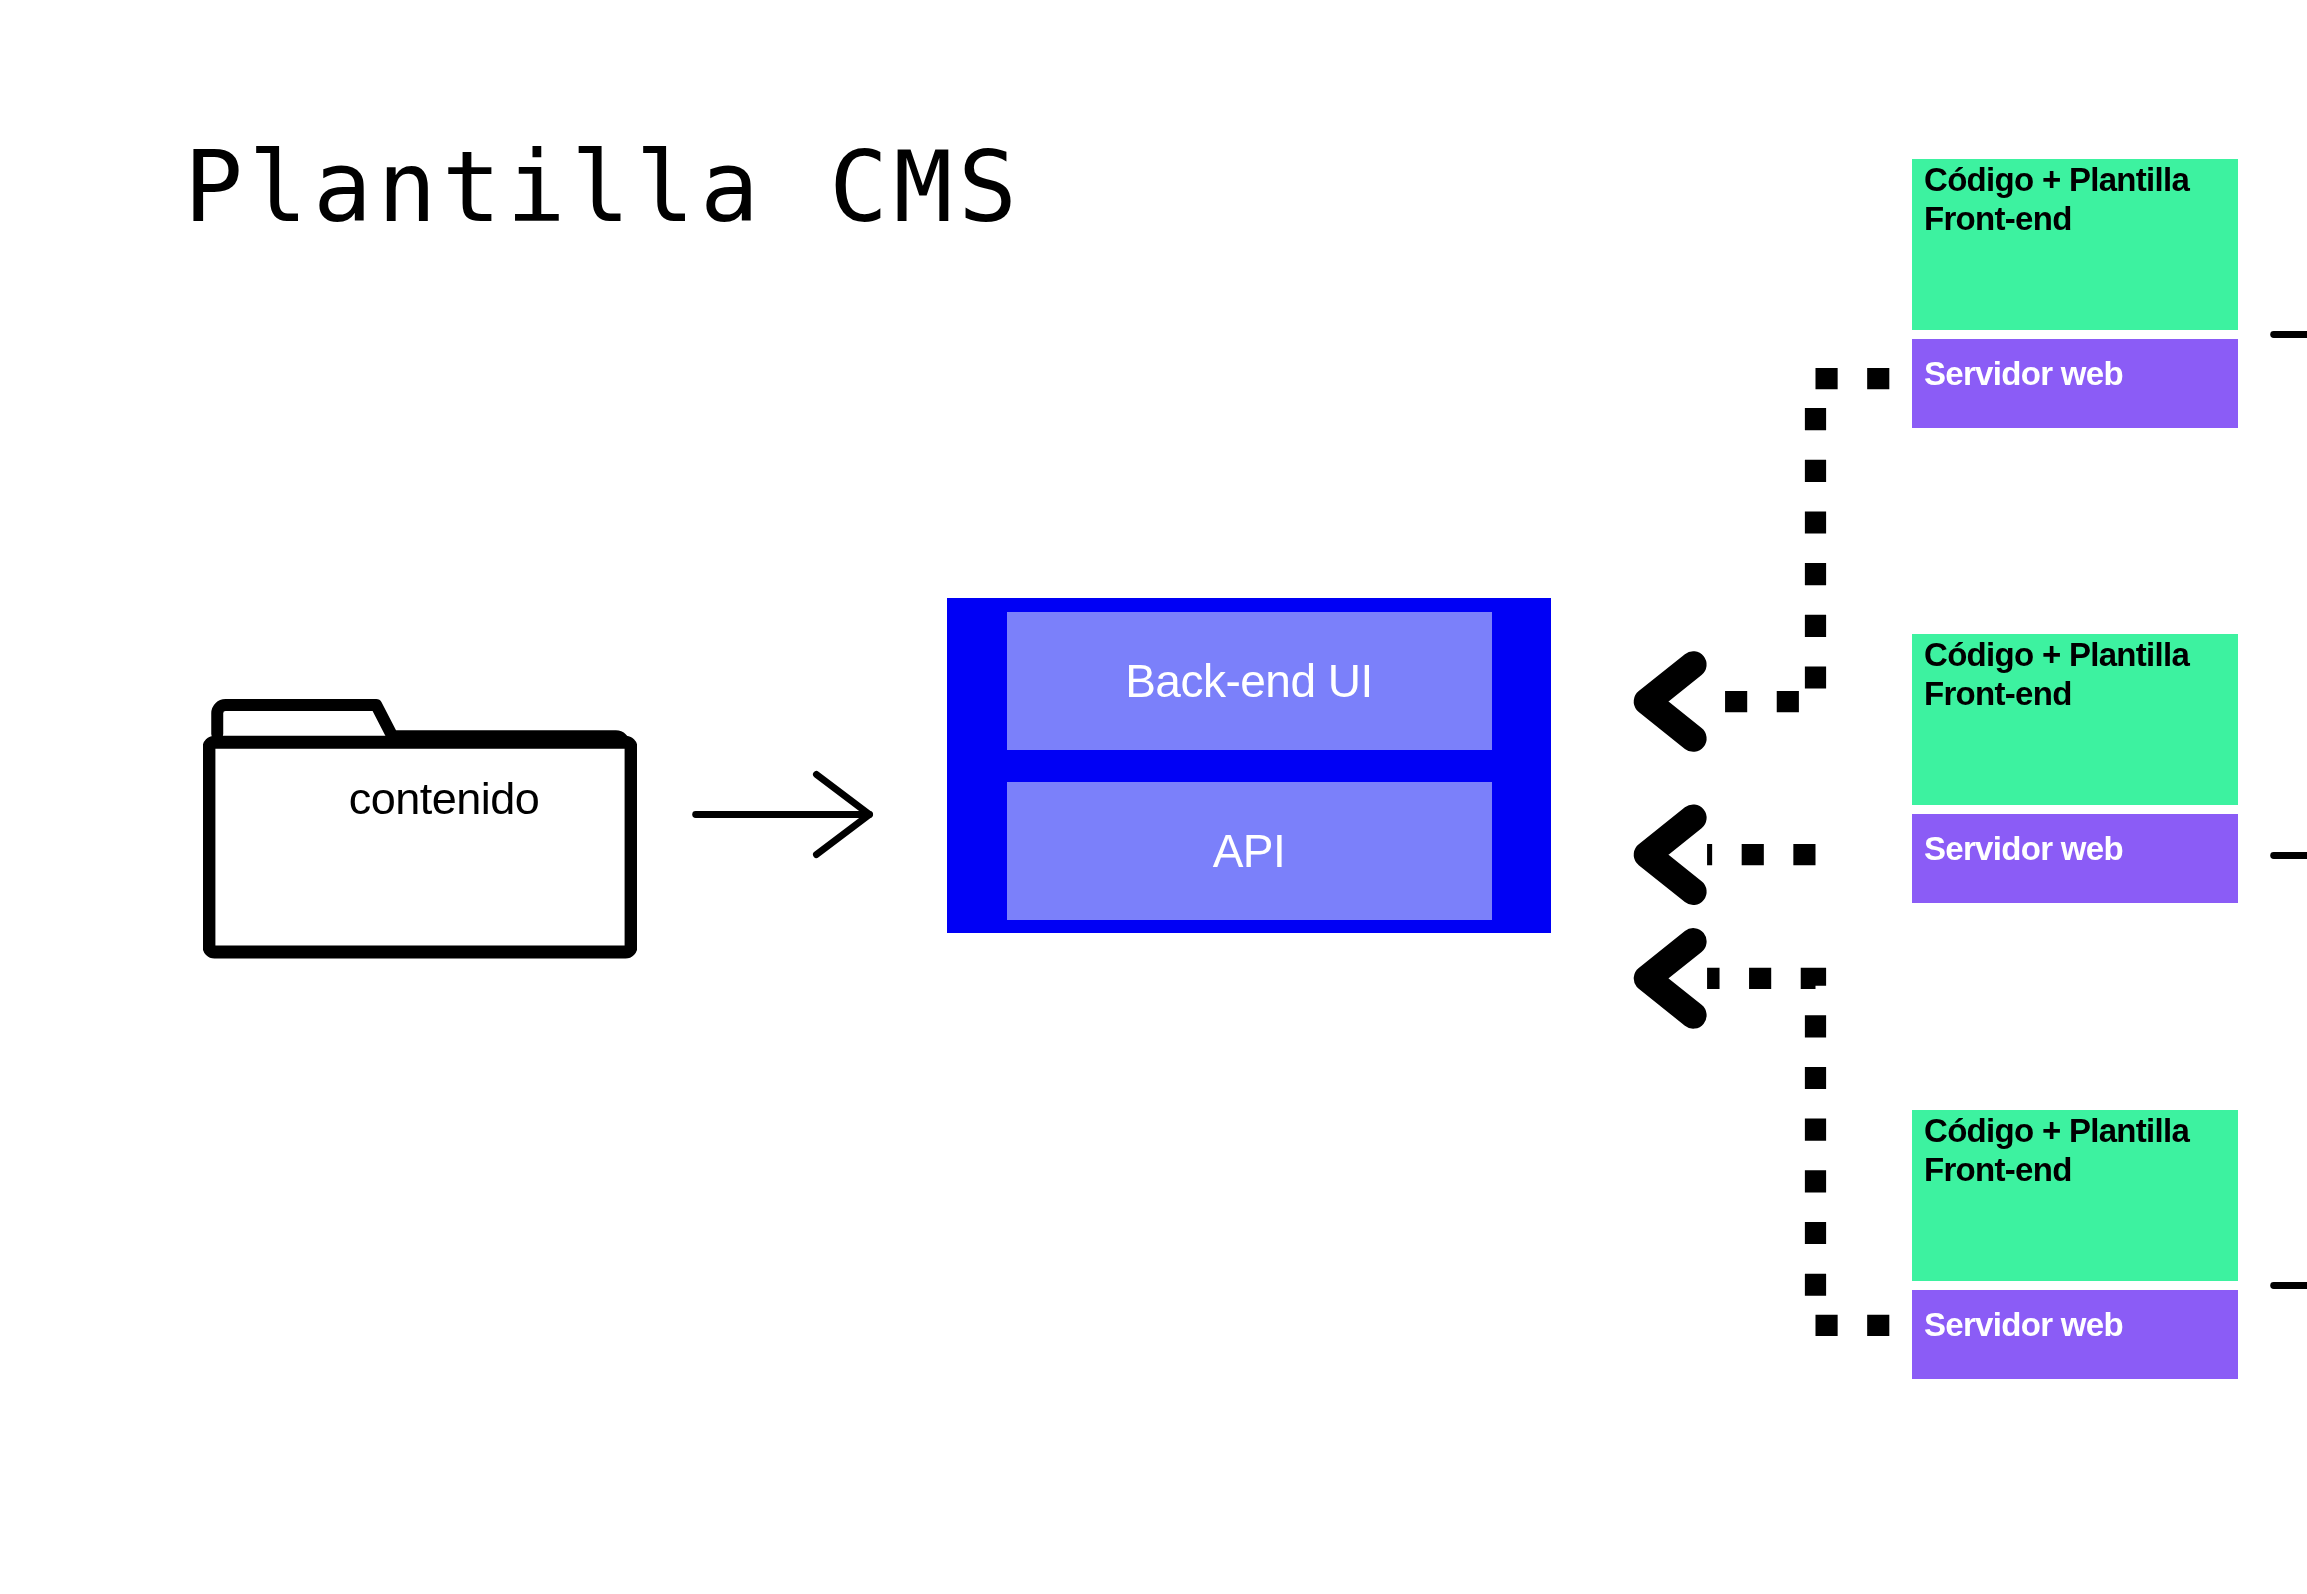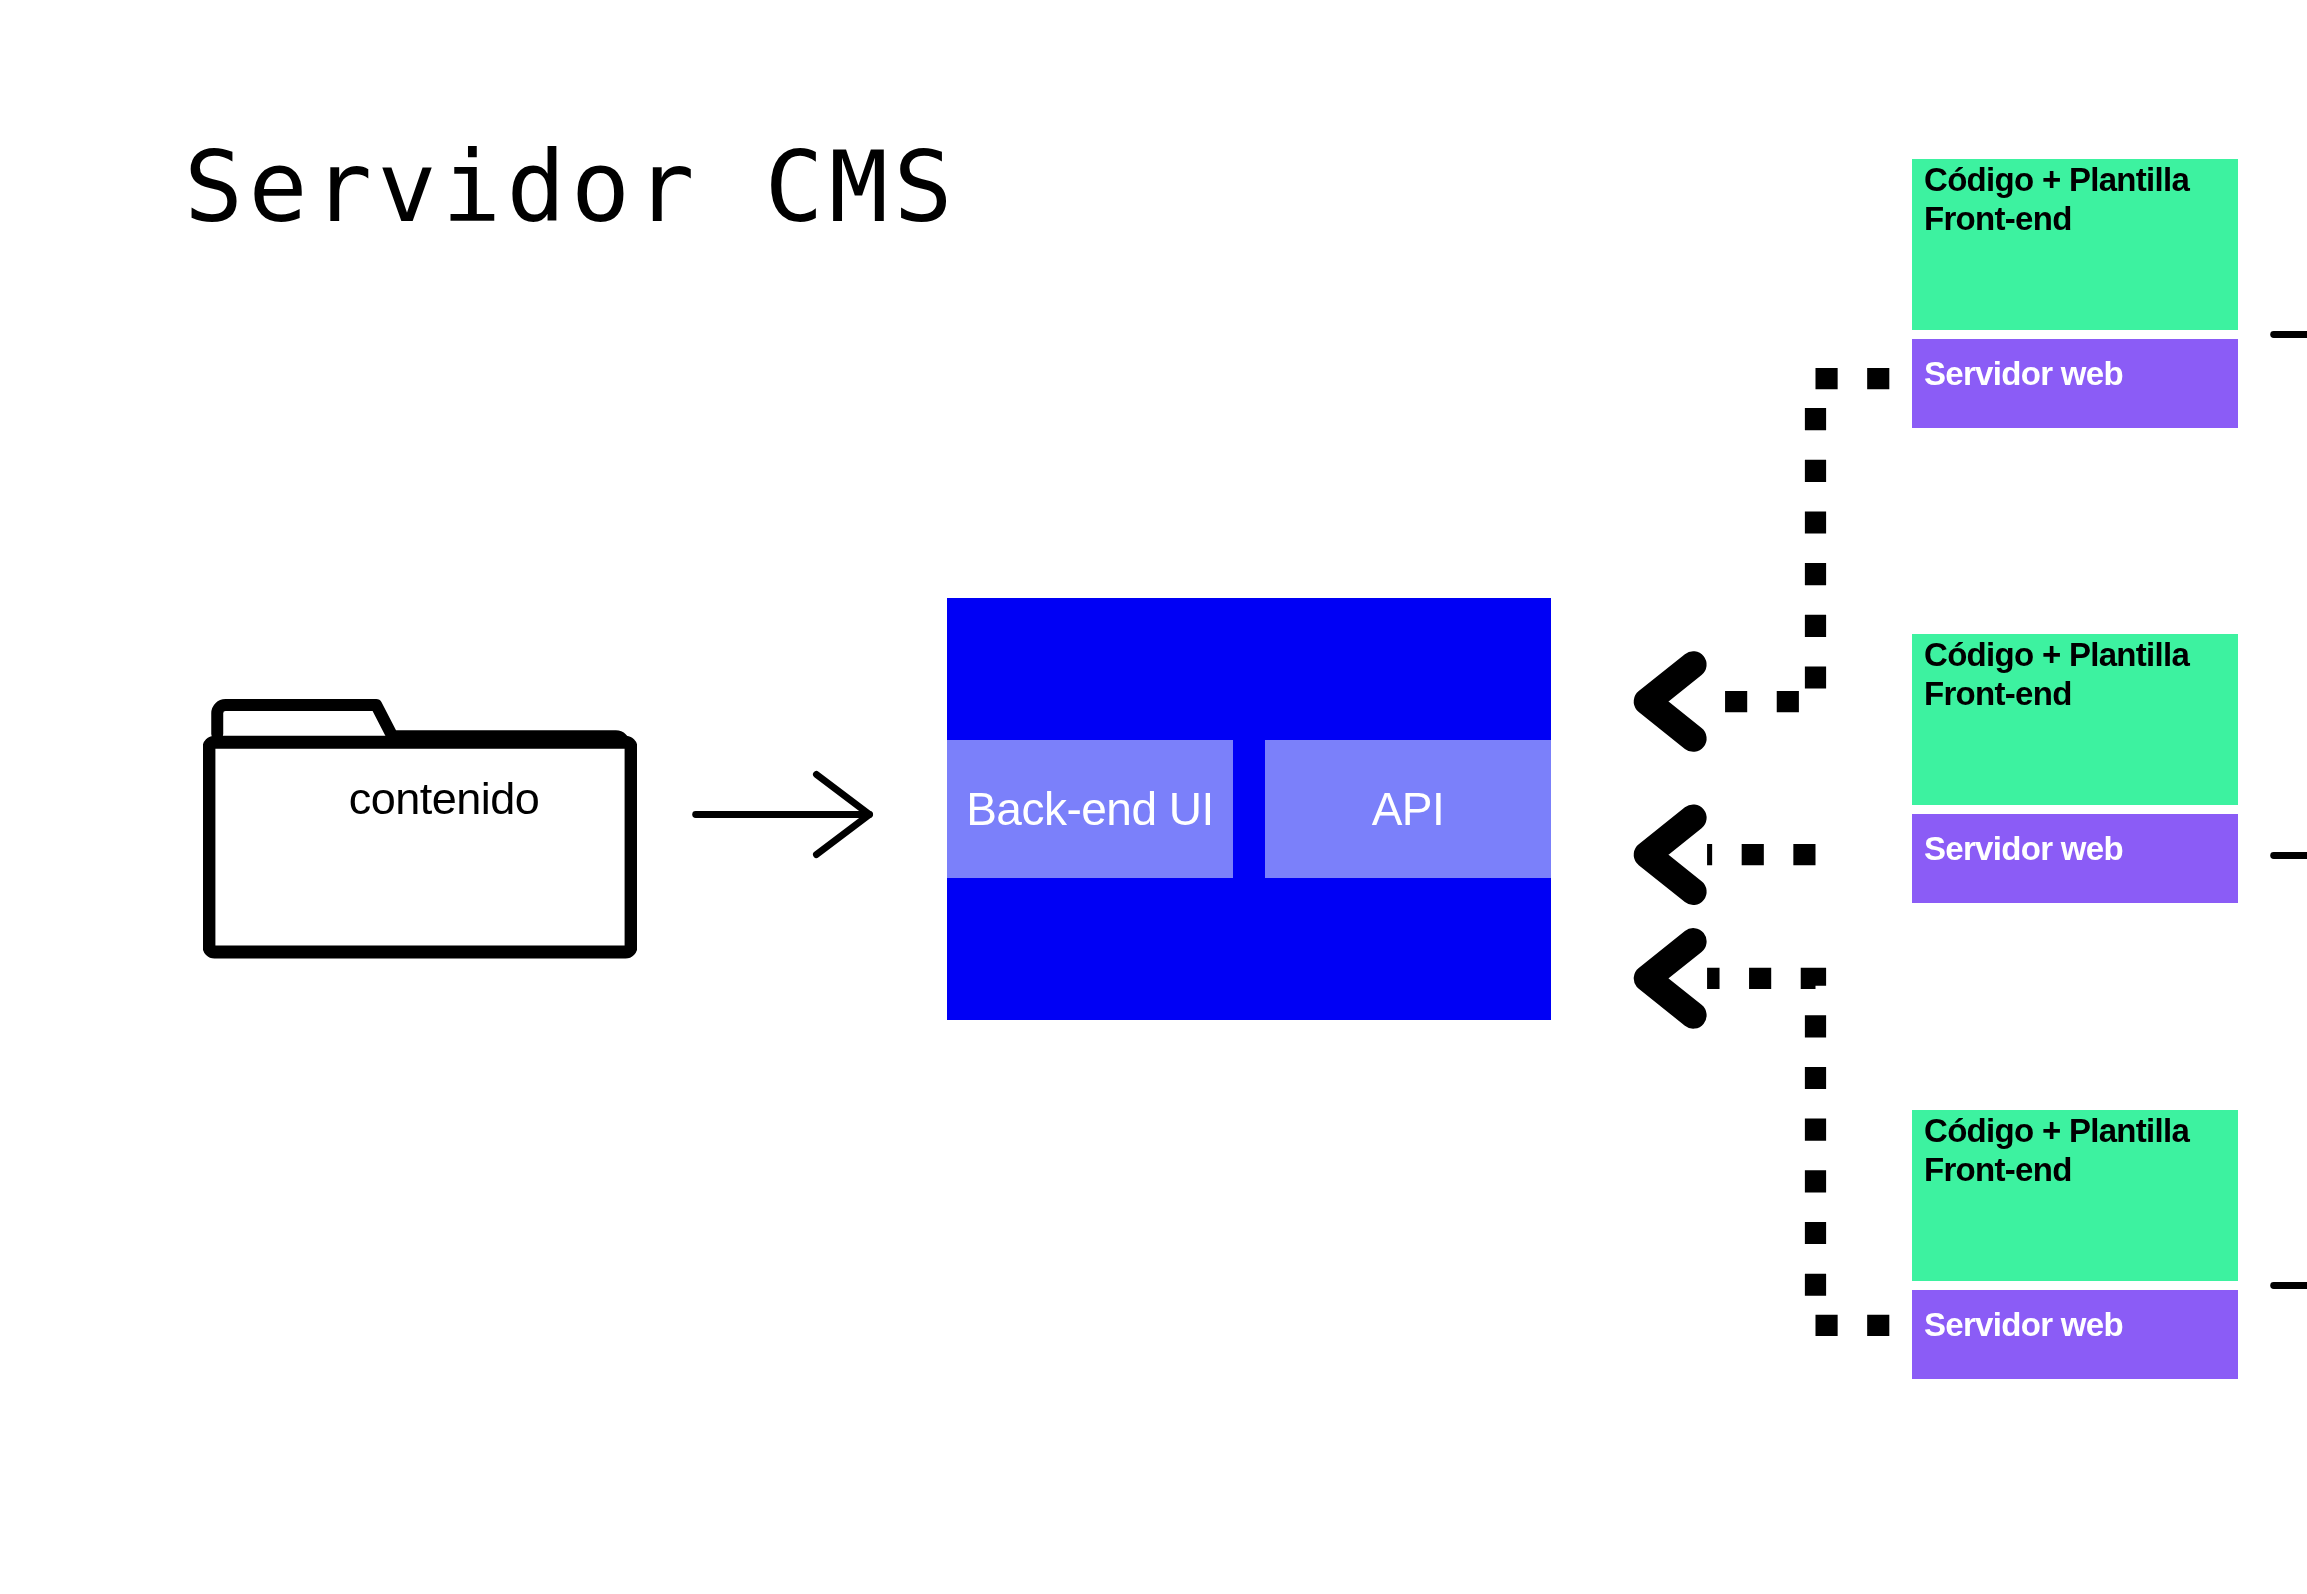--- a/index.html
+++ b/index.html
@@ -142,7 +142,7 @@
 
 <div id="diagram-root">
 
-  <div class="page-title">Servidor CMS</div>
+  <div class="page-title">Plantilla CMS</div>
 
   <div class="folder-node">
     <svg viewBox="0 0 940 740" xmlns="http://www.w3.org/2000/svg">

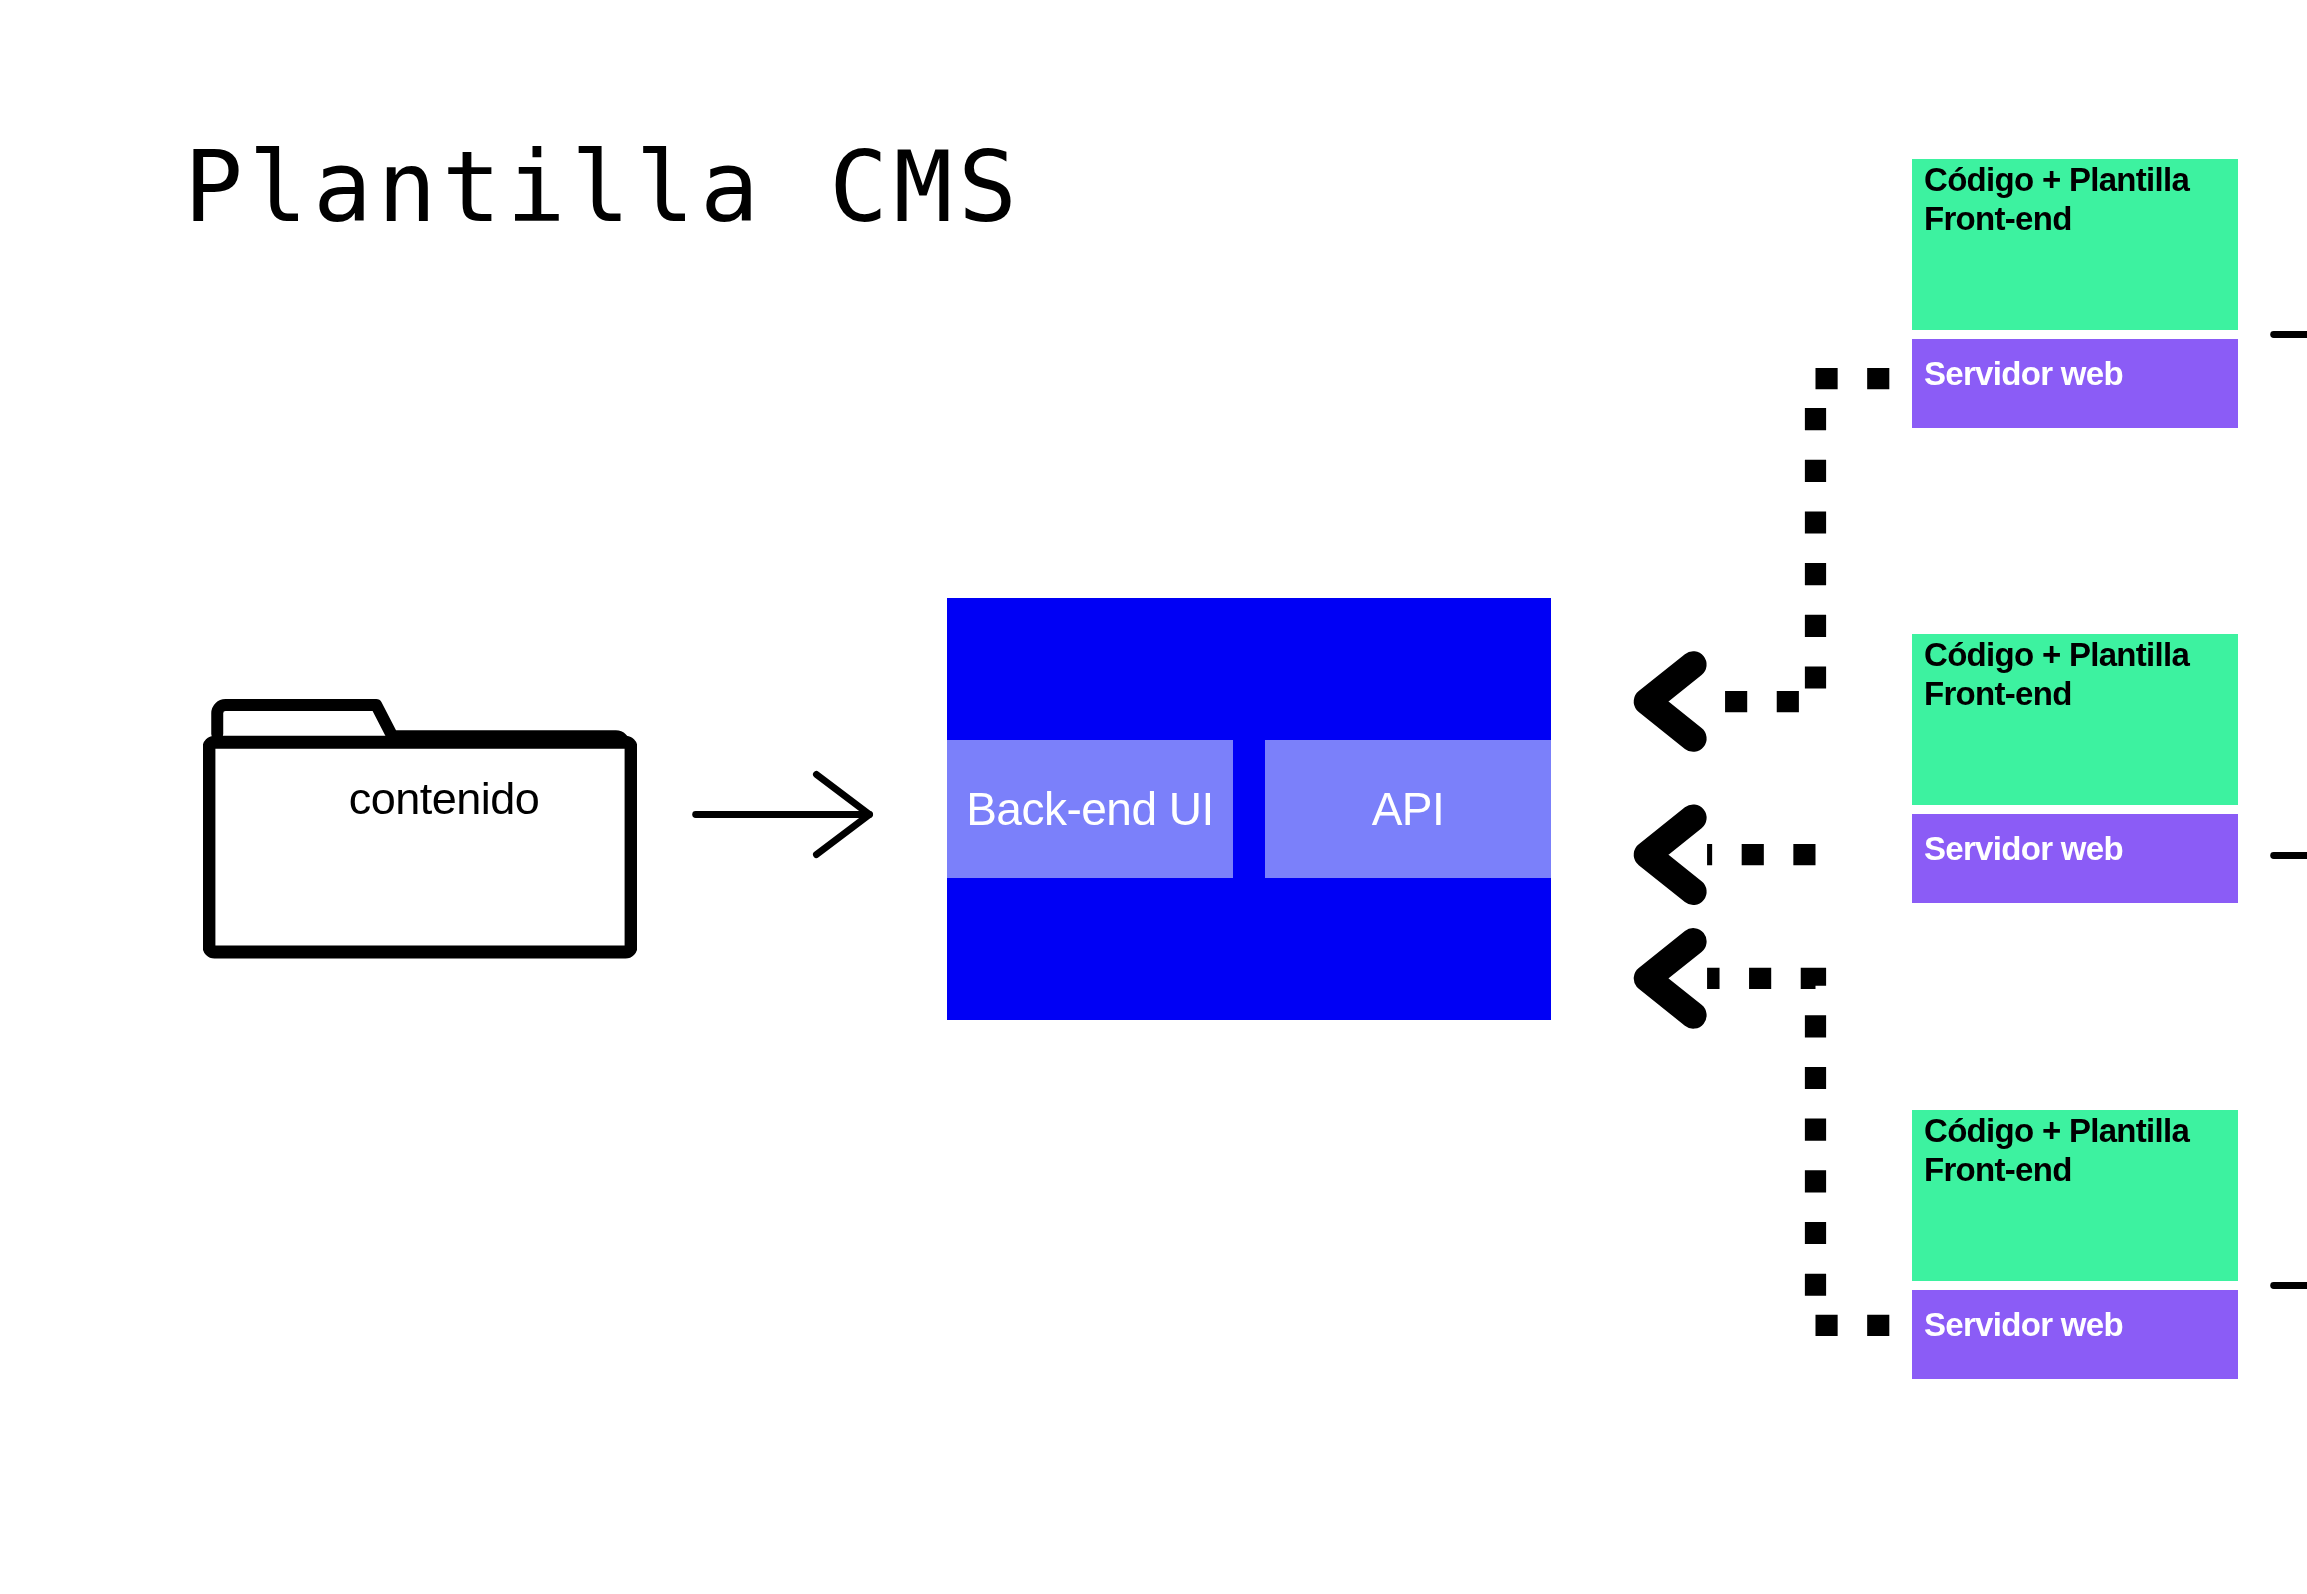--- a/index.html
+++ b/index.html
@@ -72,10 +72,10 @@
     left: 947px;
     top: 598px;
     width: 604px;
-    height: 422px;
+    height: 335px;
     background: #0000F5;
     display: flex;
-    flex-direction: row;
+    flex-direction: column;
     justify-content: center;
     align-items: center;
     gap: 32px;

